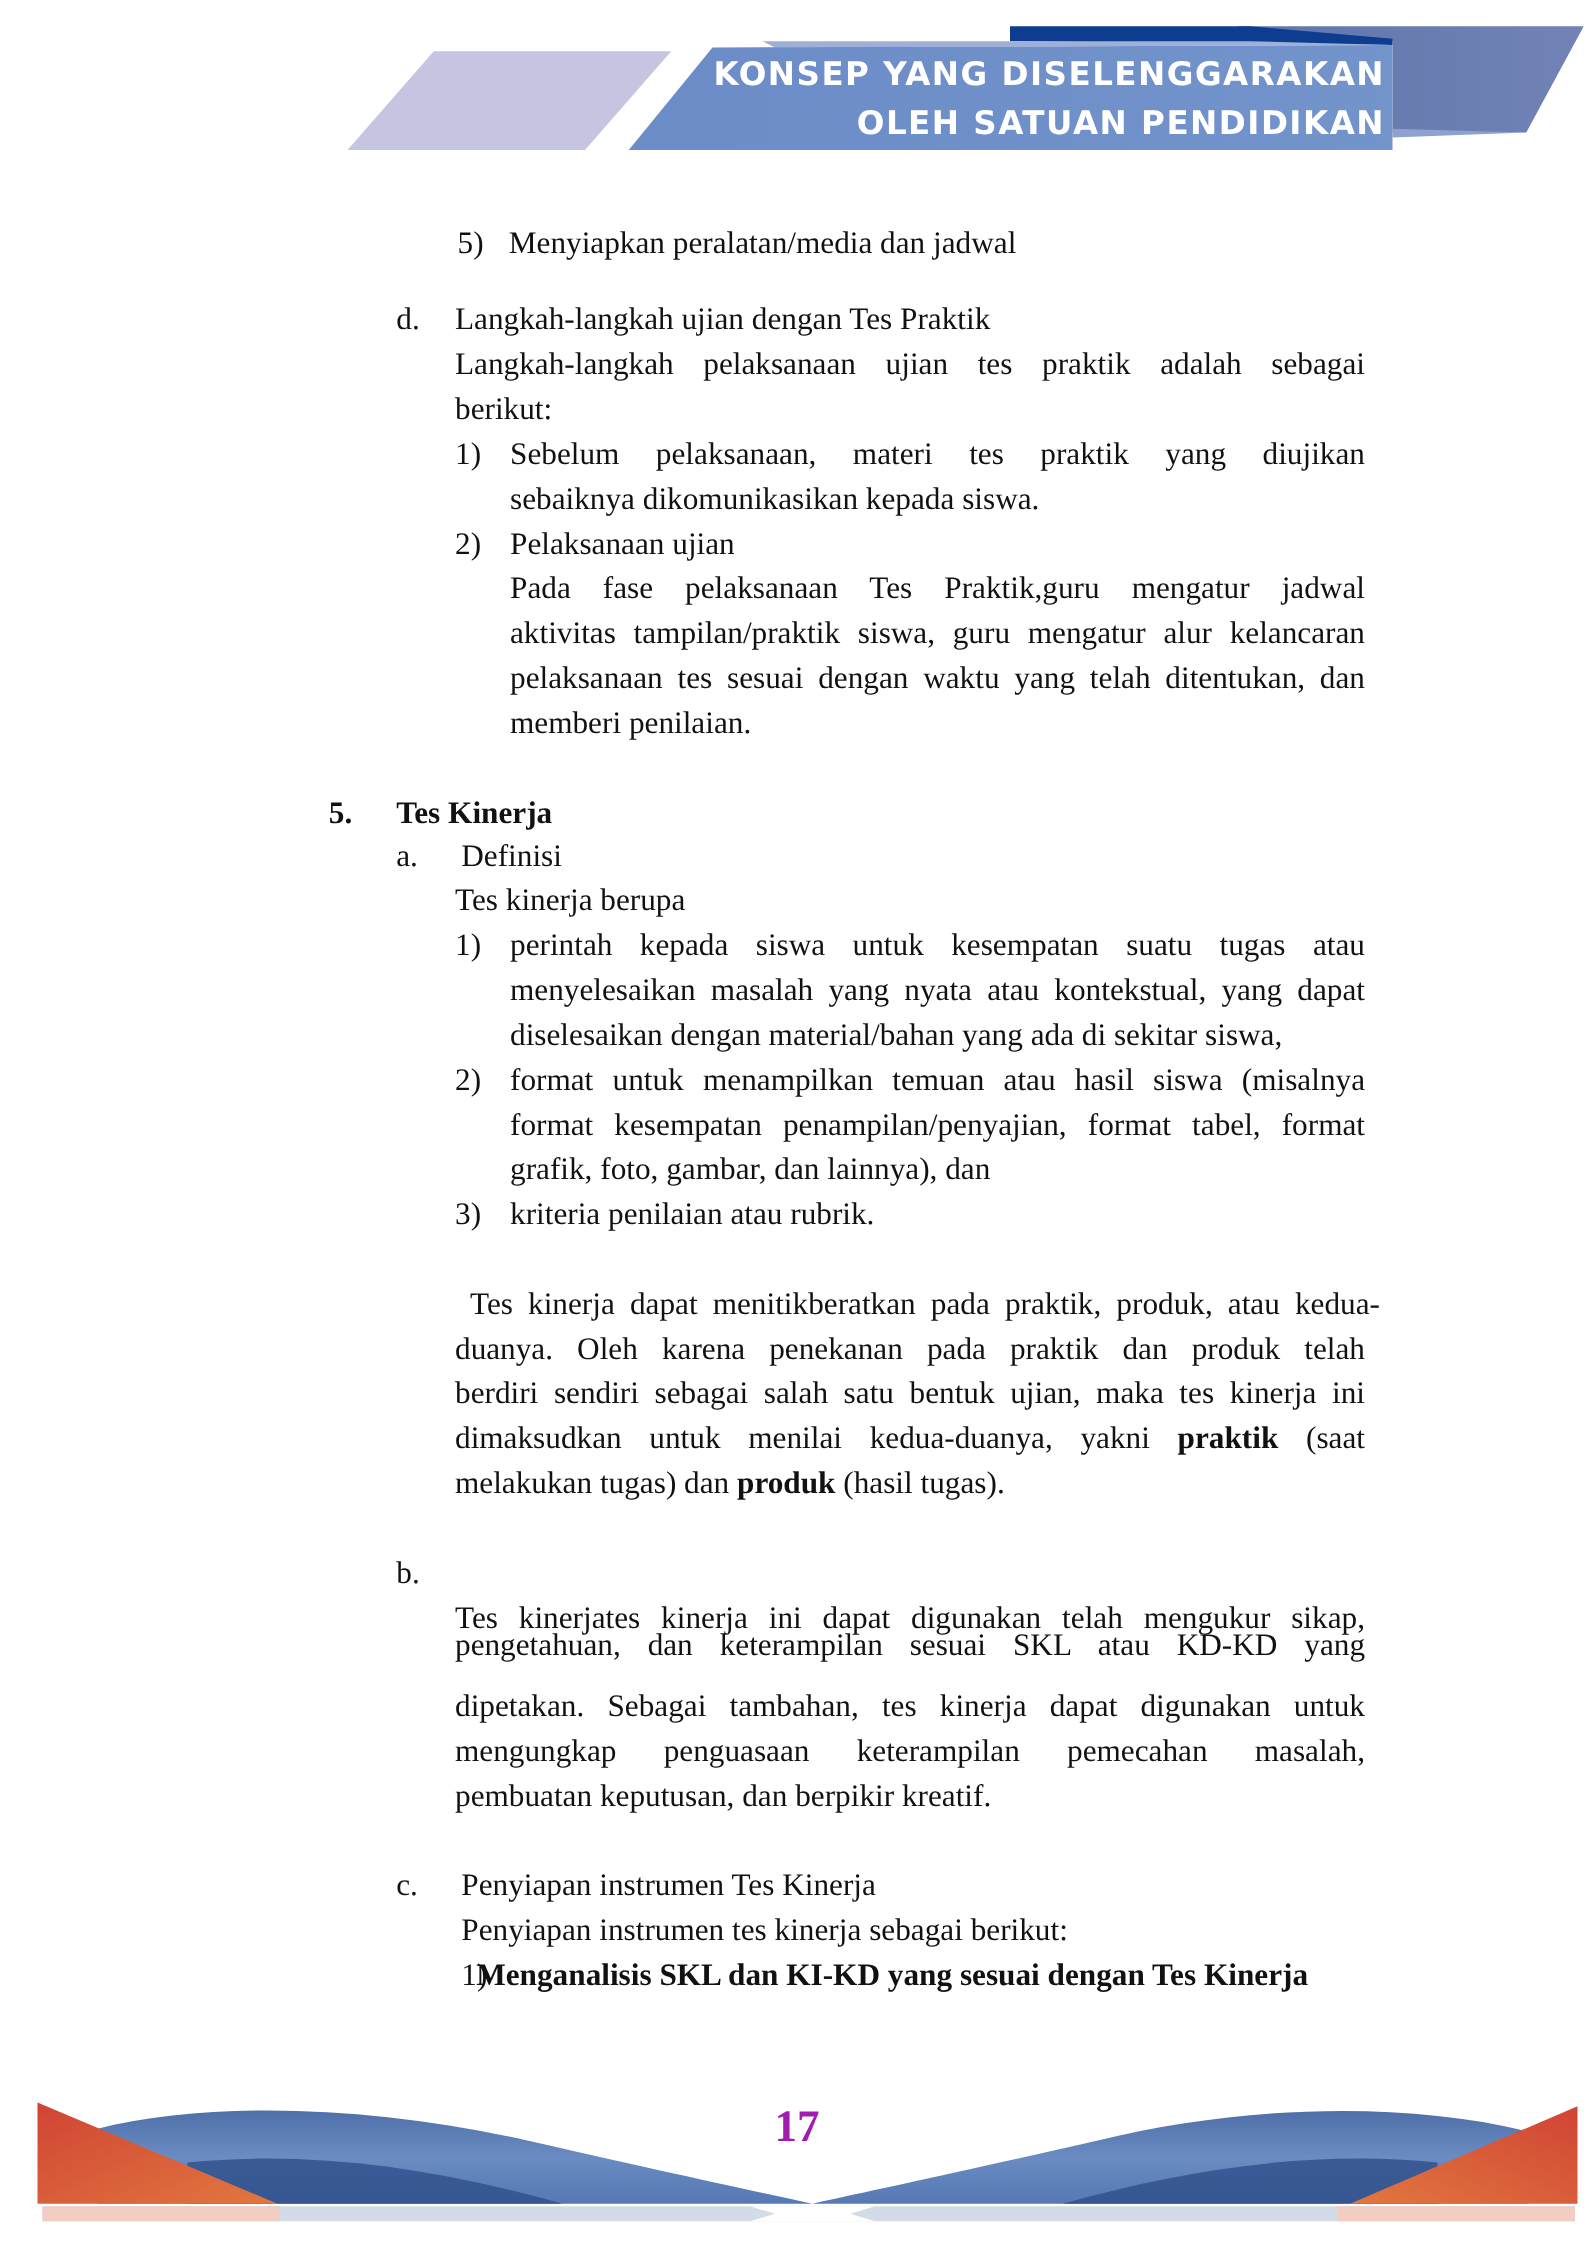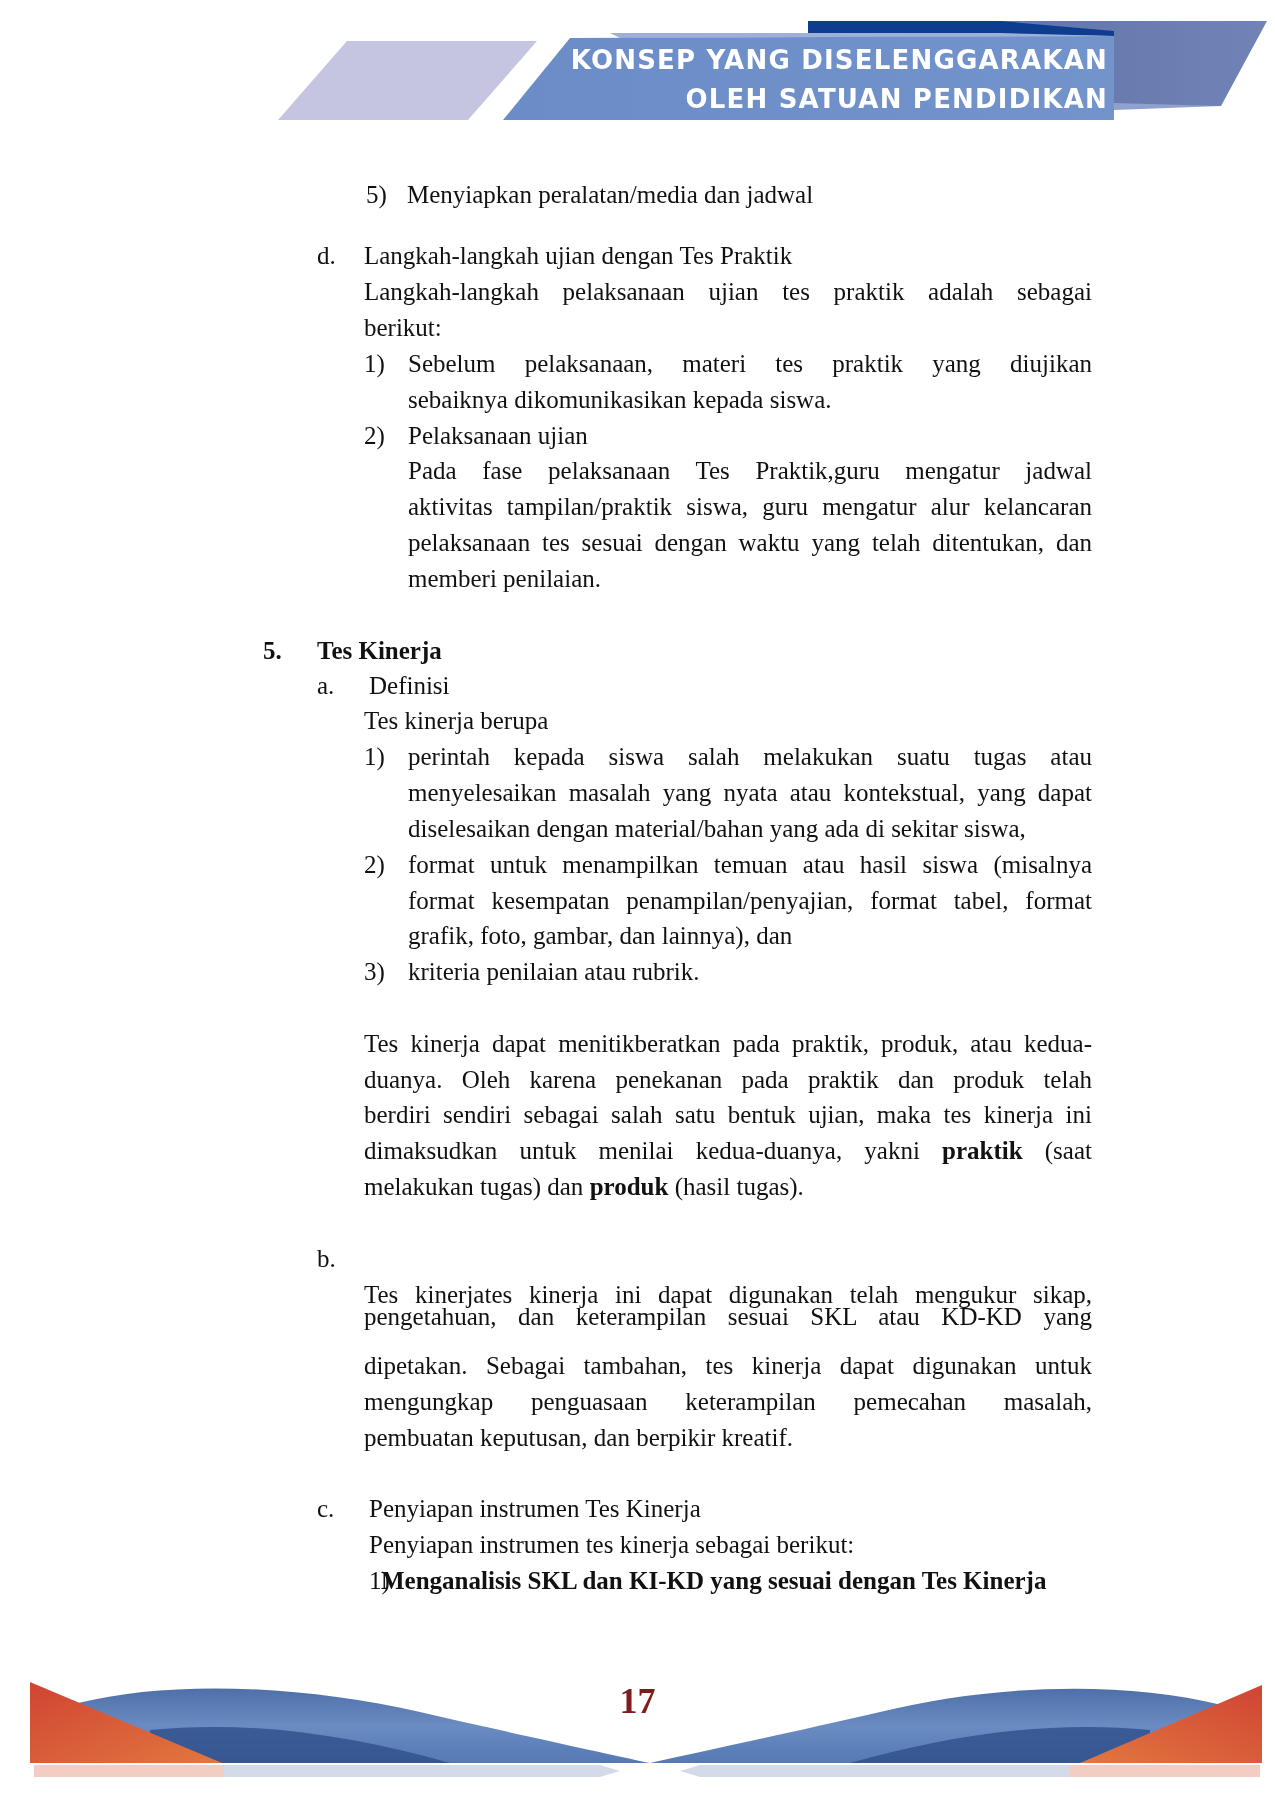--- a/index.html
+++ b/index.html
@@ -88,7 +88,7 @@
   <div class="ln" style="left:364px; top:706px;">Tes kinerja berupa</div>
 
   <div class="ln" style="left:364px; top:742px;">1)</div>
-  <div class="just" style="left: 408px; top: 742px; width: 684px; white-space: normal; text-align-last: justify; height: 30px; overflow: visible;"><span>perintah kepada siswa salah melakukan suatu tugas atau</span></div>
+  <div class="just" style="left: 408px; top: 742px; width: 684px; white-space: normal; text-align-last: justify; height: 30px; overflow: visible;"><span>perintah kepada siswa untuk kesempatan suatu tugas atau</span></div>
   <div class="just" style="left: 408px; top: 778px; width: 684px; white-space: normal; text-align-last: justify; height: 30px; overflow: visible;"><span>menyelesaikan masalah yang nyata atau kontekstual, yang dapat</span></div>
   <div class="ln" style="left:408px; top:814px;">diselesaikan dengan material/bahan yang ada di sekitar siswa,</div>
 

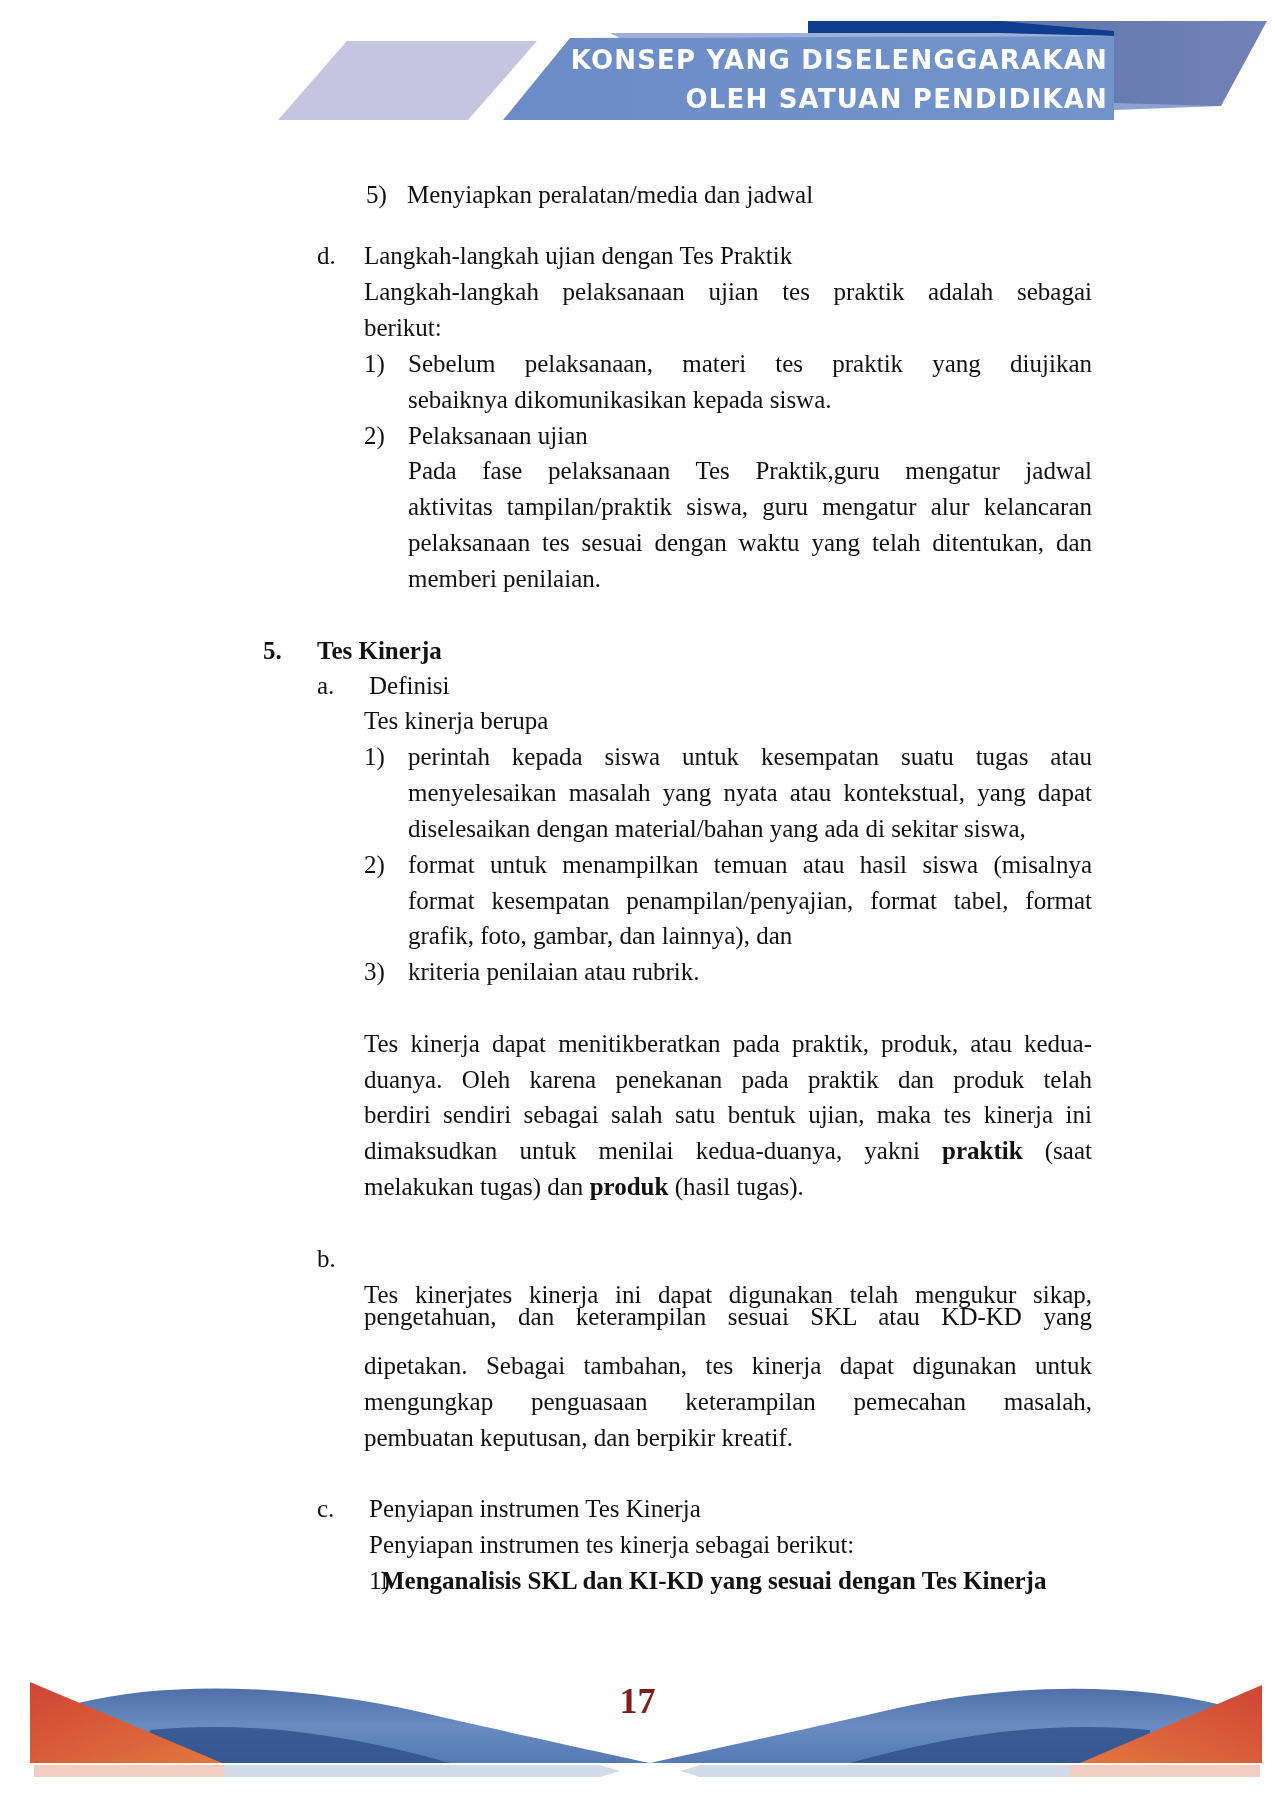--- a/index.html
+++ b/index.html
@@ -100,7 +100,7 @@
   <div class="ln" style="left:364px; top:957px;">3)</div>
   <div class="ln" style="left:408px; top:957px;">kriteria penilaian atau rubrik.</div>
 
-  <div class="just" style="left: 364px; top: 1029px; width: 728px; white-space: normal; text-align-last: justify; height: 30px; overflow: visible;"><span>Tes kinerja dapat menitikberatkan pada praktik, produk, atau kedua-</span></div>
+  <div class="just" style="left: 376px; top: 1029px; width: 728px; white-space: normal; text-align-last: justify; height: 30px; overflow: visible;"><span>Tes kinerja dapat menitikberatkan pada praktik, produk, atau kedua-</span></div>
   <div class="just" style="left: 364px; top: 1065px; width: 728px; white-space: normal; text-align-last: justify; height: 30px; overflow: visible;"><span>duanya. Oleh karena penekanan pada praktik dan produk telah</span></div>
   <div class="just" style="left: 364px; top: 1100px; width: 728px; white-space: normal; text-align-last: justify; height: 30px; overflow: visible;"><span>berdiri sendiri sebagai salah satu bentuk ujian, maka tes kinerja ini</span></div>
   <div class="just" style="left: 364px; top: 1136px; width: 728px; white-space: normal; text-align-last: justify; height: 30px; overflow: visible;"><span>dimaksudkan untuk menilai kedua-duanya, yakni </span><span class="b">praktik</span><span> (saat</span></div>

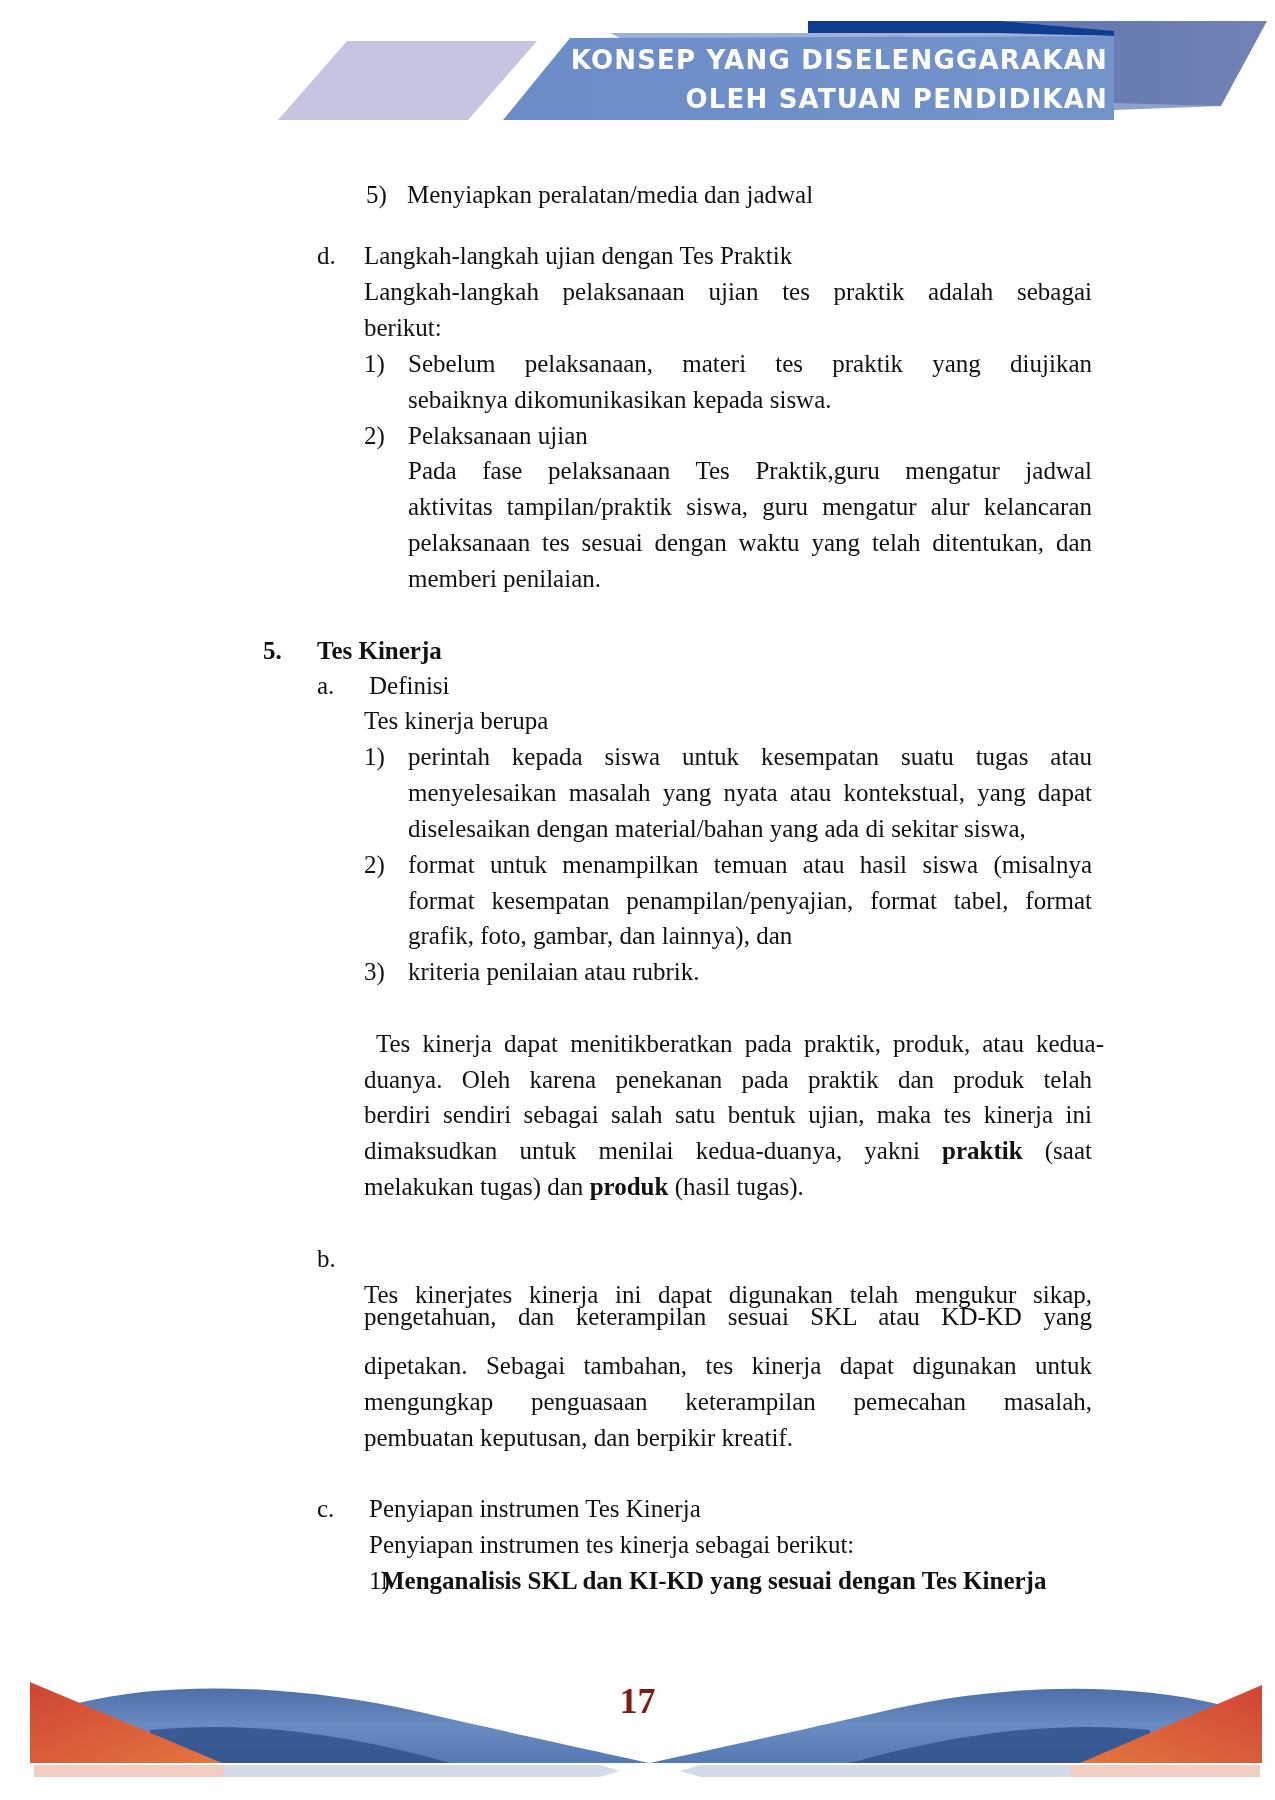--- a/index.html
+++ b/index.html
@@ -24,7 +24,7 @@
   .page-number {
     position: absolute; left: 0; width: 1275px; top: 1680px; text-align: center;
     font-family: "Liberation Serif", "DejaVu Serif", serif; font-weight: bold;
-    font-size: 36px; color: #7f1d1d;
+    font-size: 36px; color: #a21caf;
   }
 </style>
 </head>

